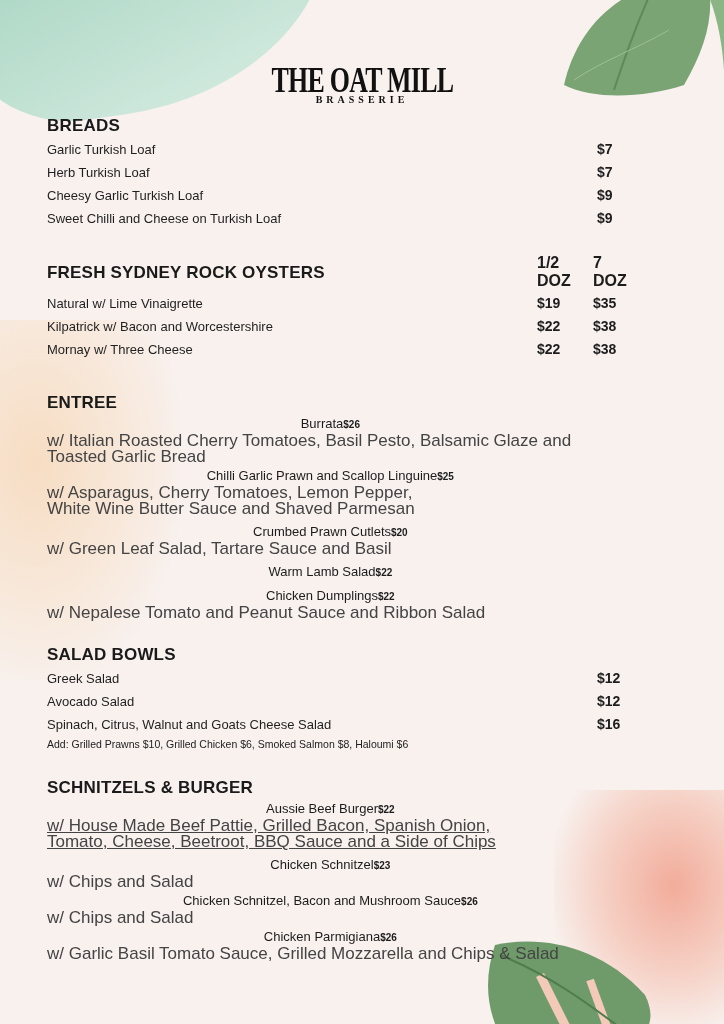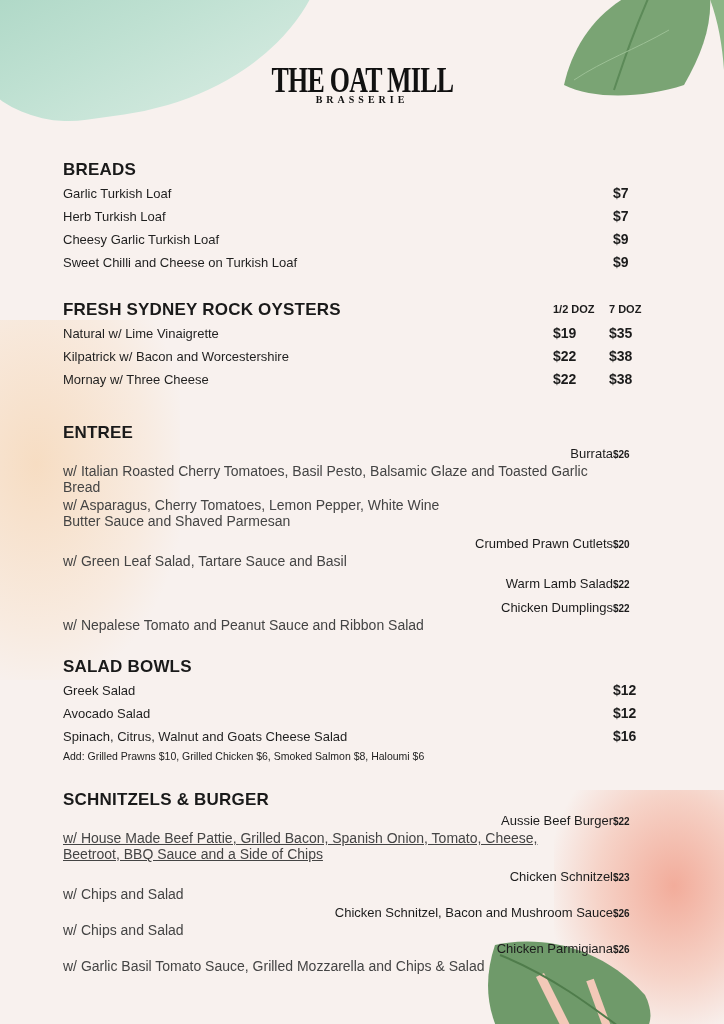--- a/index.html
+++ b/index.html
@@ -39,7 +39,7 @@
     margin-top: -2px; color: #111; font-weight: bold;
   }
 
-  .menu { position: absolute; left: 63px; top: 114px; width: 580px; margin-top: 44px; }
+  .menu { position: absolute; left: 47px; top: 114px; width: 580px; }
   .section { margin-bottom: 20px; }
   .sec-head { display: flex; justify-content: space-between; align-items: center; }
   .sec-title { font-weight: bold; font-size: 17px; letter-spacing: 0.2px; color: #1a1a1a; height: 24px; line-height: 24px; }

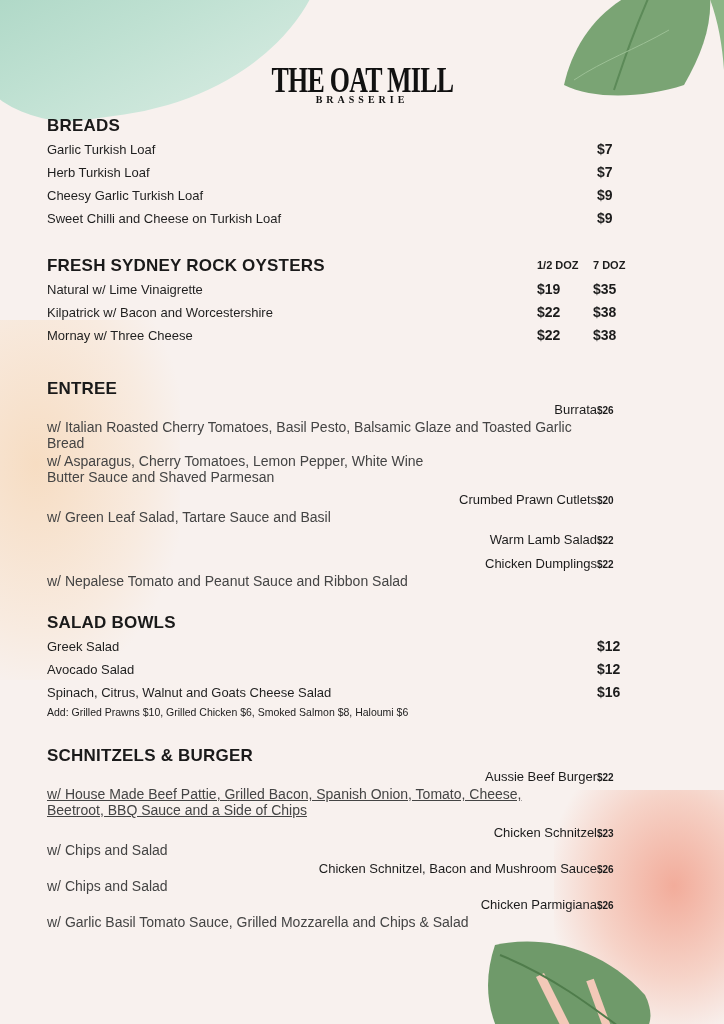--- a/index.html
+++ b/index.html
@@ -43,7 +43,7 @@
   .section { margin-bottom: 20px; }
   .sec-head { display: flex; justify-content: space-between; align-items: center; }
   .sec-title { font-weight: bold; font-size: 17px; letter-spacing: 0.2px; color: #1a1a1a; height: 24px; line-height: 24px; }
-  .col-heads { display: flex; font-weight: bold; font-size: 11px; gap: 0; margin-bottom: 2px; }
+  .col-heads { display: flex; font-weight: bold; font-size: 16px; gap: 0; margin-bottom: 2px; }
   .col-heads span { display: inline-block; }
   .col-heads .c1 { width: 56px; }
   .col-heads .c2 { width: 40px; }

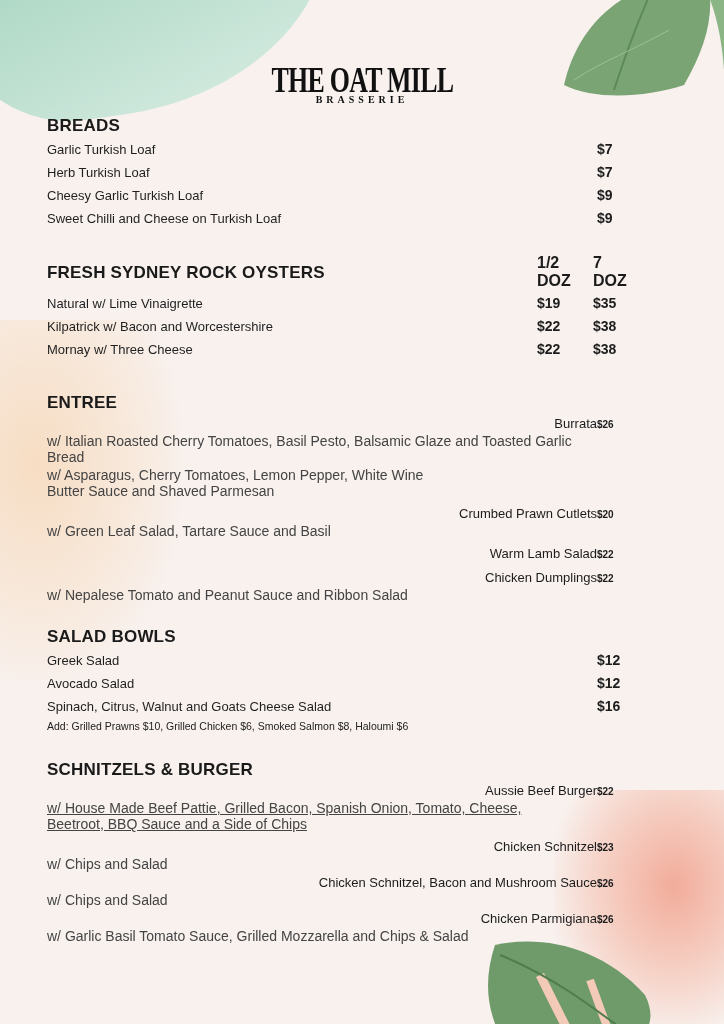--- a/index.html
+++ b/index.html
@@ -56,7 +56,7 @@
   .row .prices .p2 { width: 40px; }
 
   .item { margin-bottom: 6px; }
-  .item .top { display: flex; justify-content: flex-end; align-items: baseline; font-size: 13px; line-height: 17px; }
+  .item .top { display: flex; justify-content: center; align-items: baseline; font-size: 13px; line-height: 17px; }
   .item .price { font-weight: bold; font-size: 10px; width: 30px; }
   .item .desc { font-size: 14px; line-height: 16px; color: #444; max-width: 550px; }
 

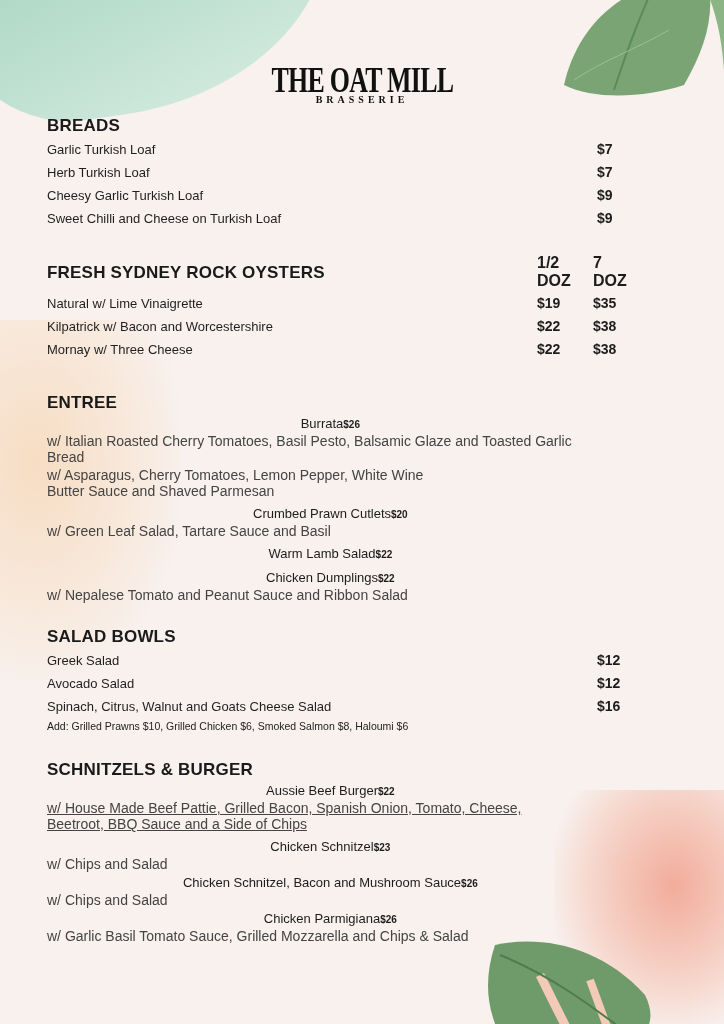--- a/index.html
+++ b/index.html
@@ -58,7 +58,7 @@
   .item { margin-bottom: 6px; }
   .item .top { display: flex; justify-content: center; align-items: baseline; font-size: 13px; line-height: 17px; }
   .item .price { font-weight: bold; font-size: 10px; width: 30px; }
-  .item .desc { font-size: 14px; line-height: 16px; color: #444; max-width: 550px; }
+  .item .desc { font-size: 17px; line-height: 16px; color: #444; max-width: 550px; }
 
   .addons { font-size: 10.5px; color: #222; margin-top: 2px; }
 </style>

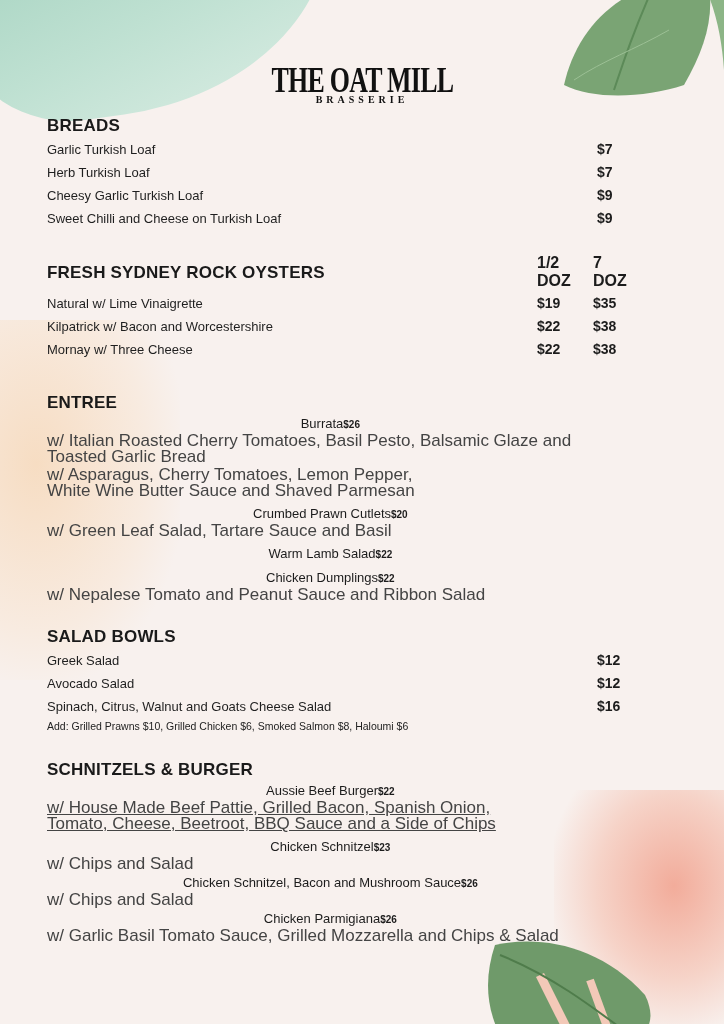--- a/index.html
+++ b/index.html
@@ -151,6 +151,10 @@
       <div class="desc">w/ Italian Roasted Cherry Tomatoes, Basil Pesto, Balsamic Glaze and Toasted Garlic Bread</div>
     </div>
     <div class="item">
+      <div class="top">
+          <span>Chilli Garlic Prawn and Scallop Linguine</span>
+          <span class="price">$25</span>
+        </div>
       <div class="desc" style="max-width:400px;">w/ Asparagus, Cherry Tomatoes, Lemon Pepper, White Wine Butter Sauce and Shaved Parmesan</div>
     </div>
     <div class="item">

